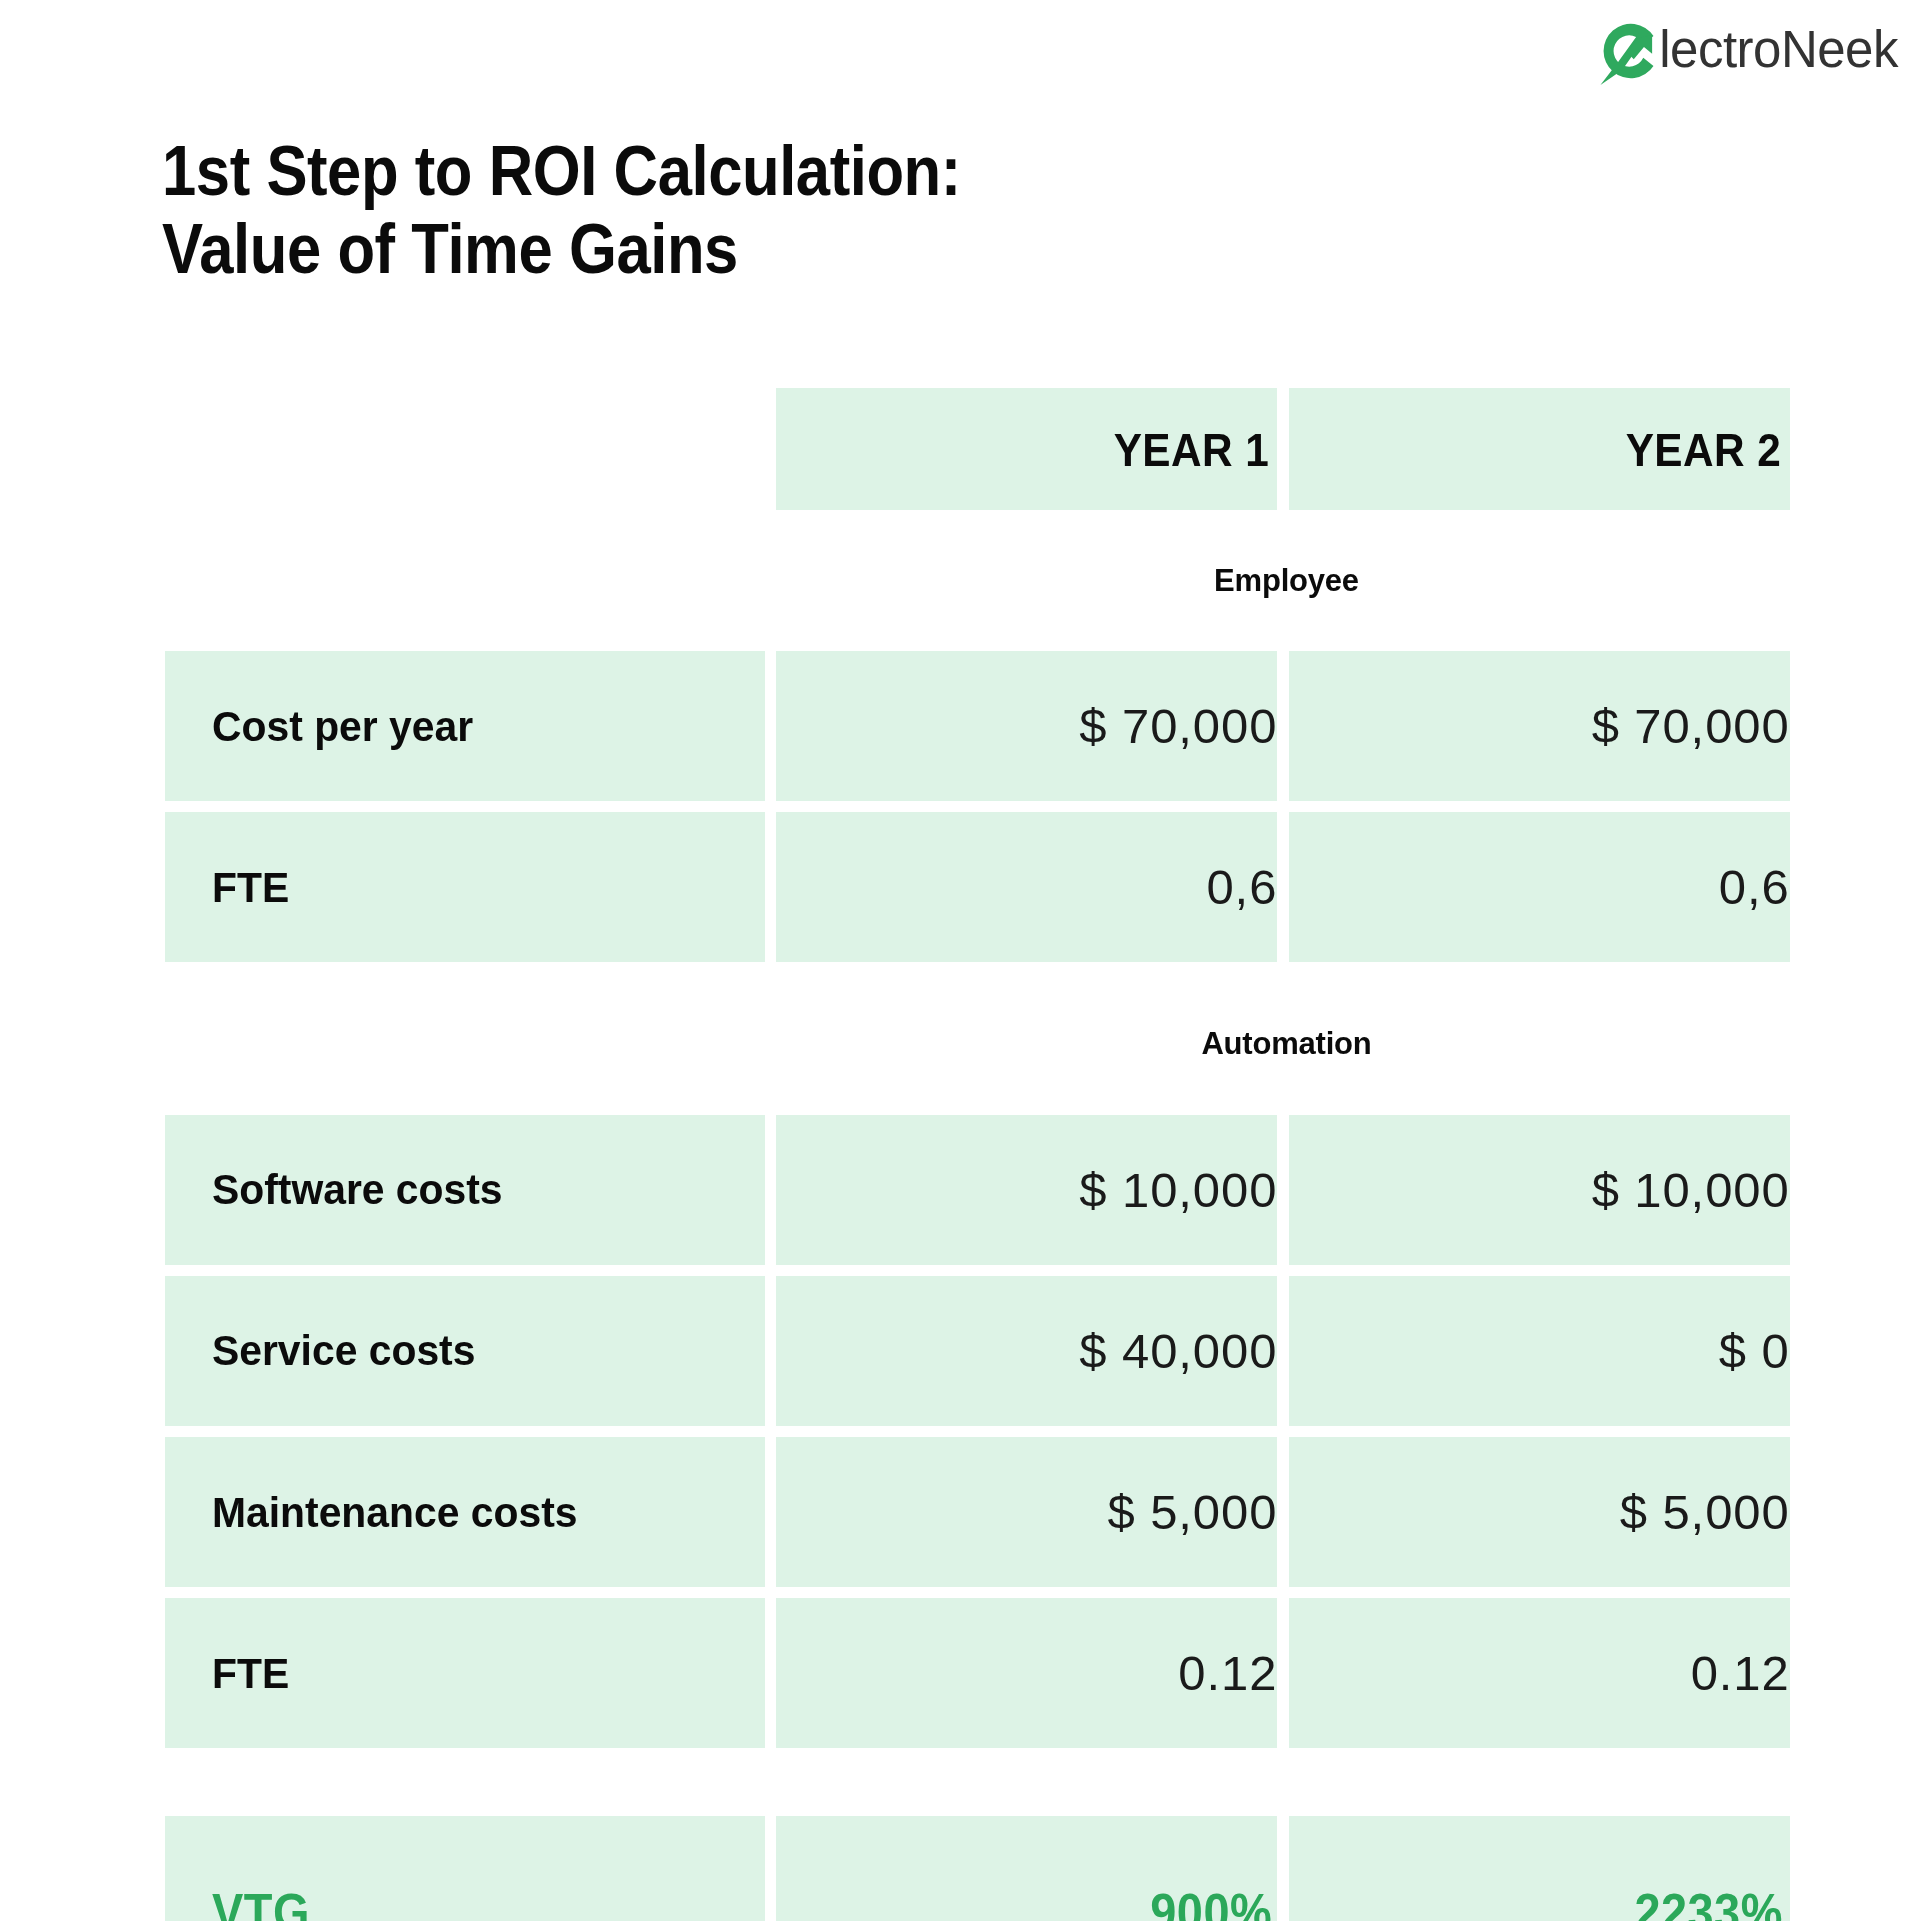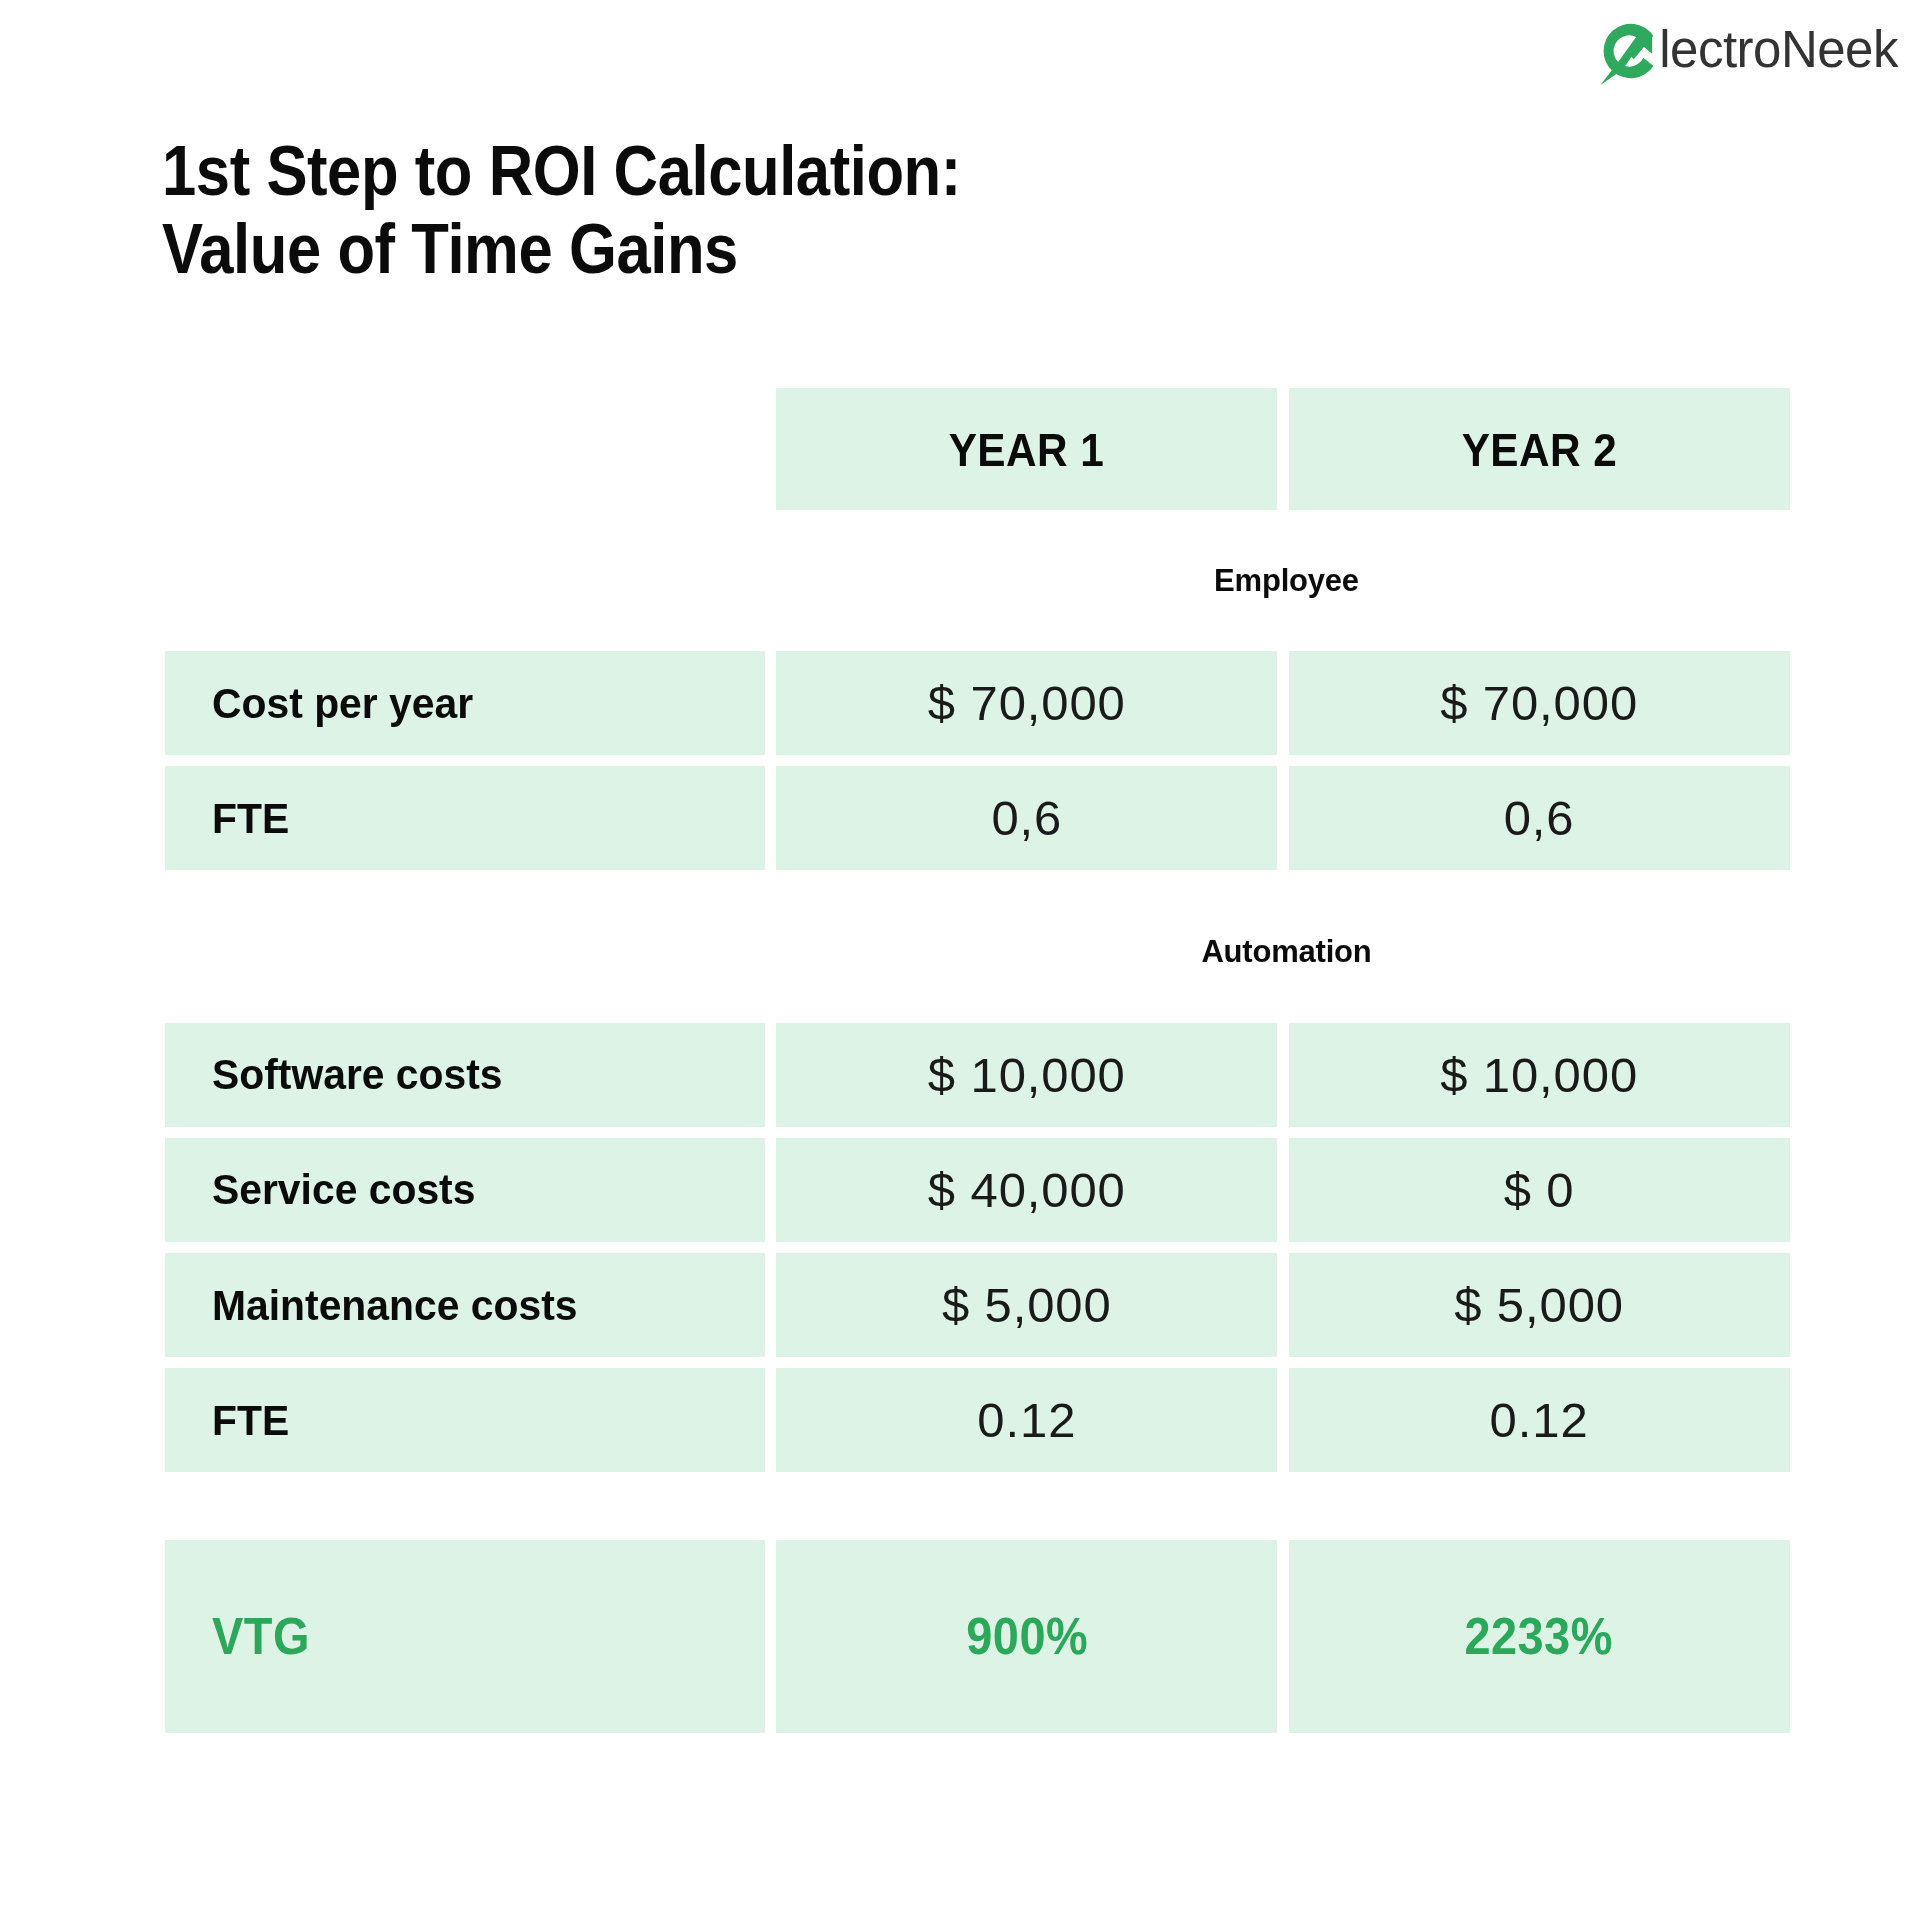--- a/index.html
+++ b/index.html
@@ -97,7 +97,7 @@
   .col-val {
     width: 501px;
     flex: 0 0 501px;
-    justify-content: center;
+    justify-content: flex-end;
   }
 
   

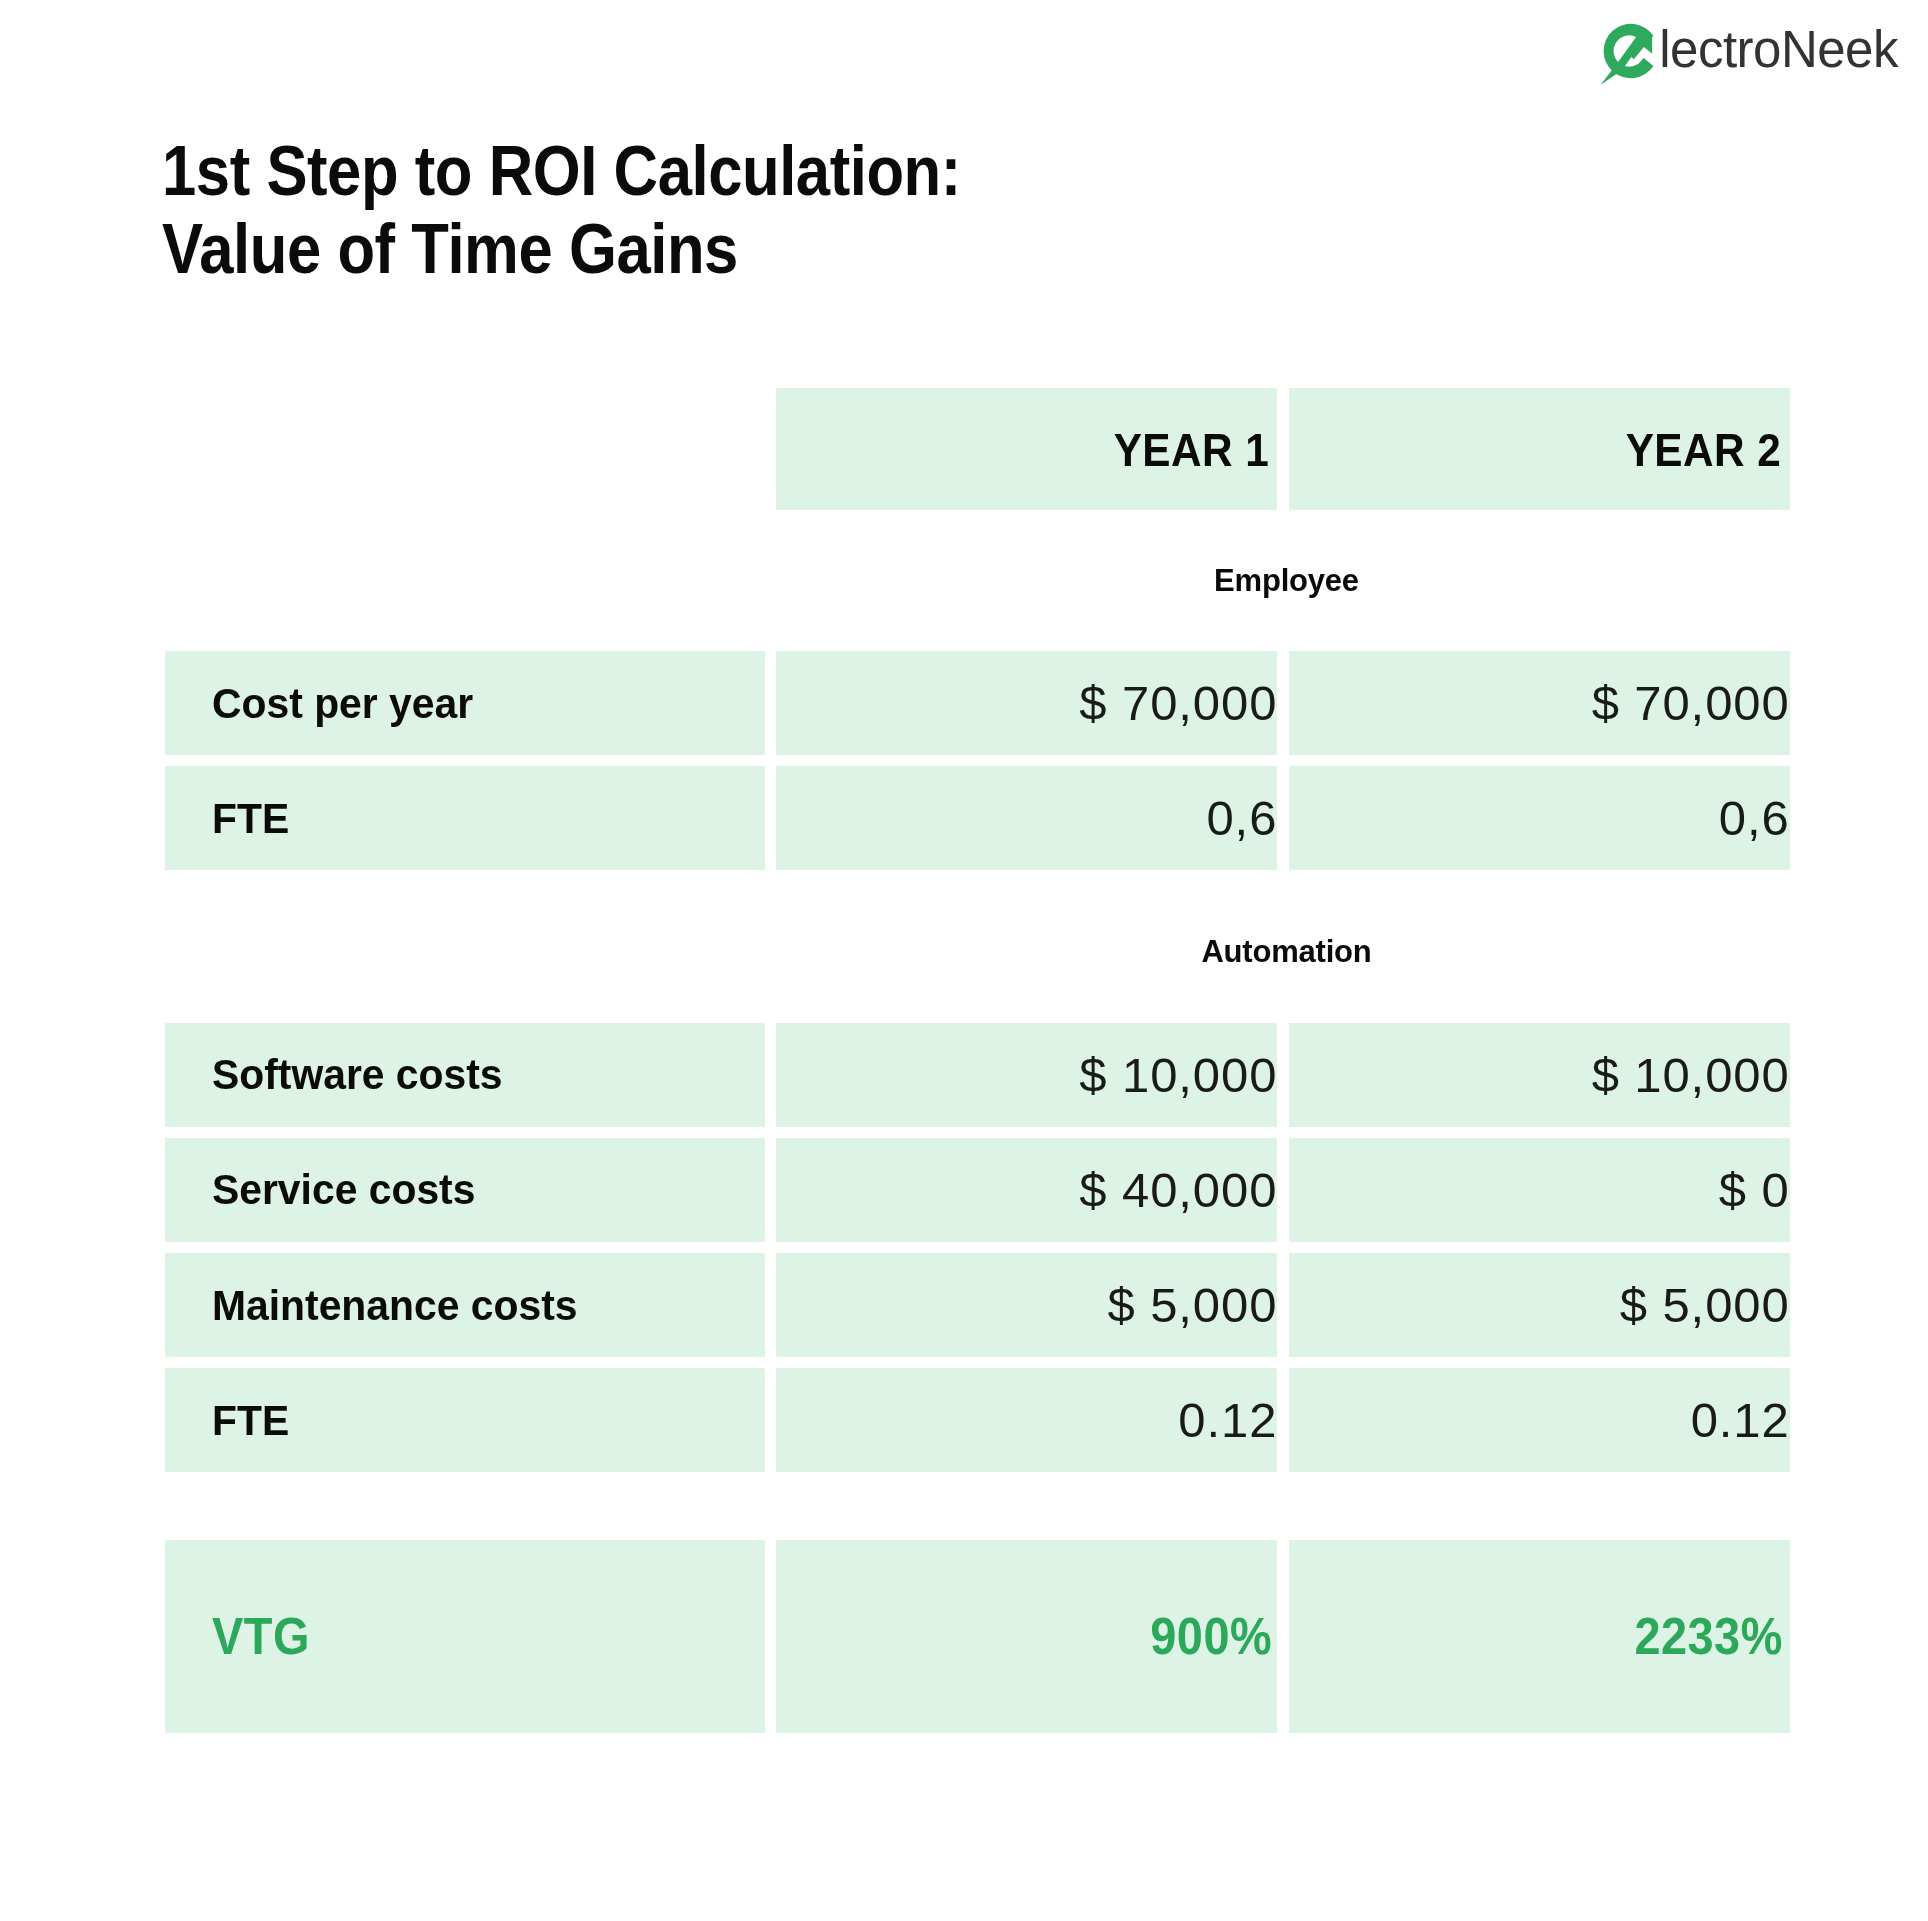--- a/index.html
+++ b/index.html
@@ -138,7 +138,7 @@
 
   
   .row-data { margin-bottom: 11.3px; }
-  .row-data .cell { height: 104px; }
+  .row-data .cell { height: 150px; }
 
   .label-text {
     font-family: "Liberation Sans Narrow", "Liberation Sans", sans-serif;

